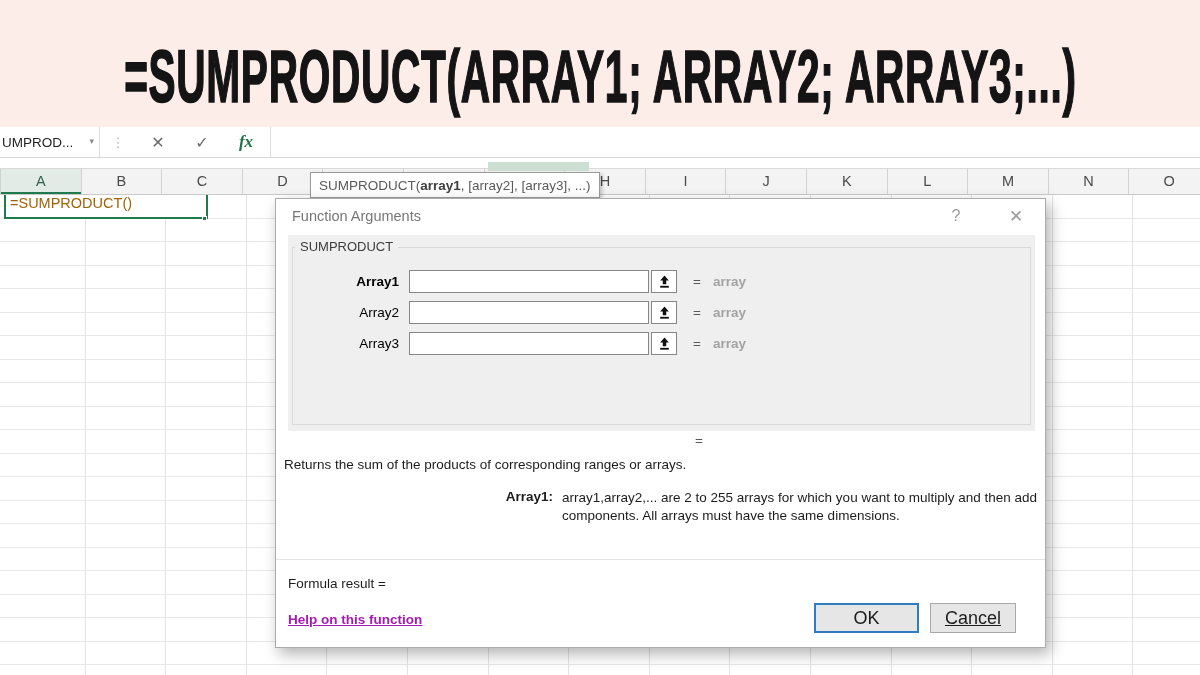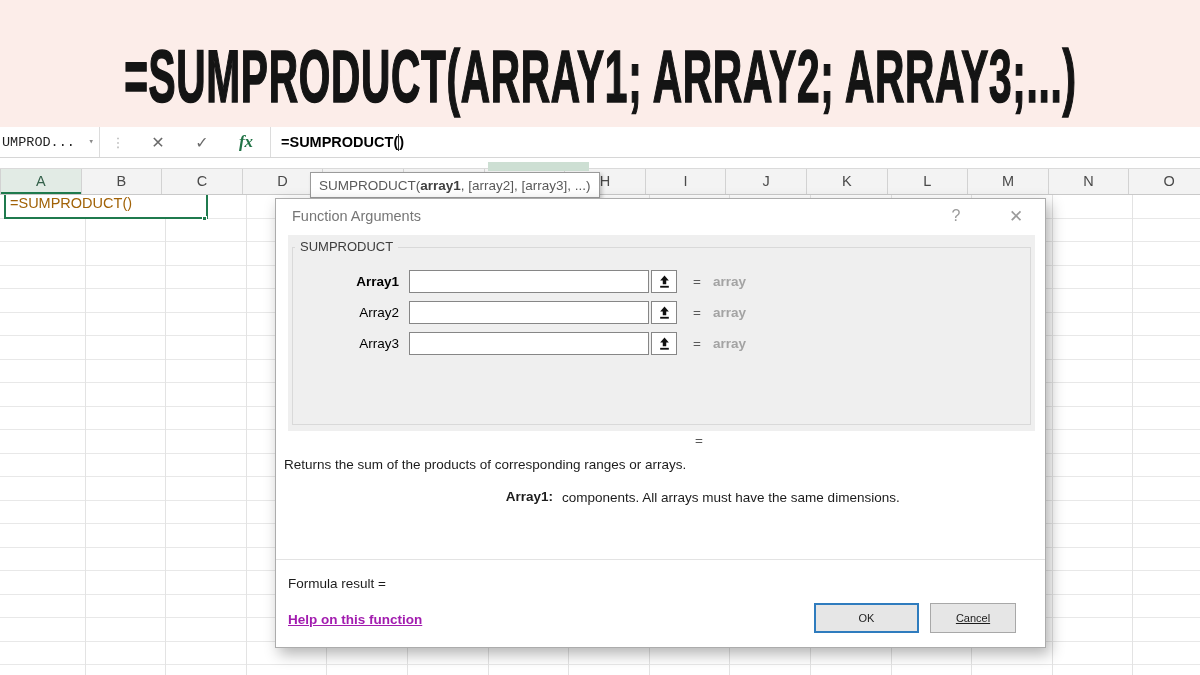--- a/index.html
+++ b/index.html
@@ -28,7 +28,7 @@
     display:flex; align-items:center;
   }
   .name-box { width:100px; height:100%; position:relative; display:flex; align-items:center;
-    border-right:1px solid #dcdcdc; cursor:pointer;font-family:Liberation Mono, monospace; }
+    border-right:1px solid #dcdcdc; cursor:pointer; }
   .name-box .val { font-size:13.5px; color:#1f1f1f; padding-left:2px; white-space:nowrap; overflow:hidden; }
   .name-box .caret { position:absolute; right:5px; top:9px; font-size:9px; color:#8a8a8a; }
   .fb-grip { width:36px; text-align:center; color:#b0b0b0; font-size:13px; }

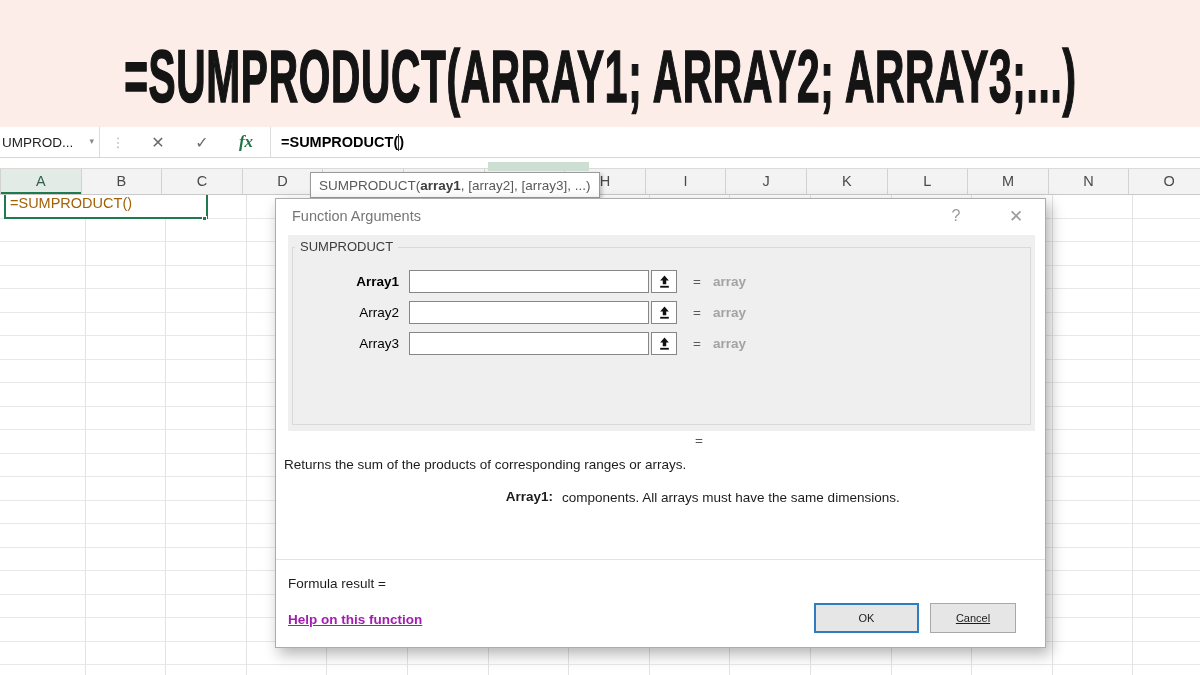--- a/index.html
+++ b/index.html
@@ -154,11 +154,6 @@
     <span>fx</span>
   </div>
   <div class="fb-divider"></div>
-  <div class="fb-formula">
-    <span>=SUMPRODUCT(</span>
-    <span class="fb-caret"></span>
-    <span>)</span>
-  </div>
 </div>
 
 <div class="col-headers">

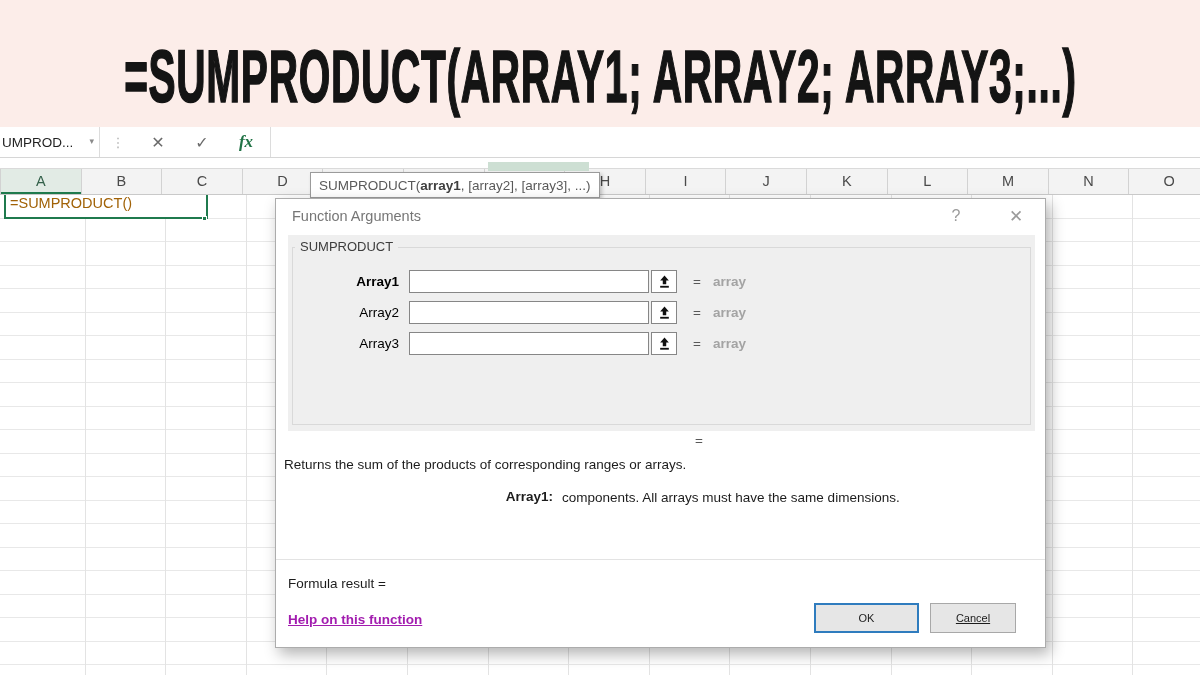--- a/index.html
+++ b/index.html
@@ -250,6 +250,7 @@
   <div class="arg-help-row">
     <span class="arg-name">Array1:</span>
     <div class="arg-text">
+      <div>array1,array2,... are 2 to 255 arrays for which you want to multiply and then add</div>
       <div>components. All arrays must have the same dimensions.</div>
     </div>
   </div>

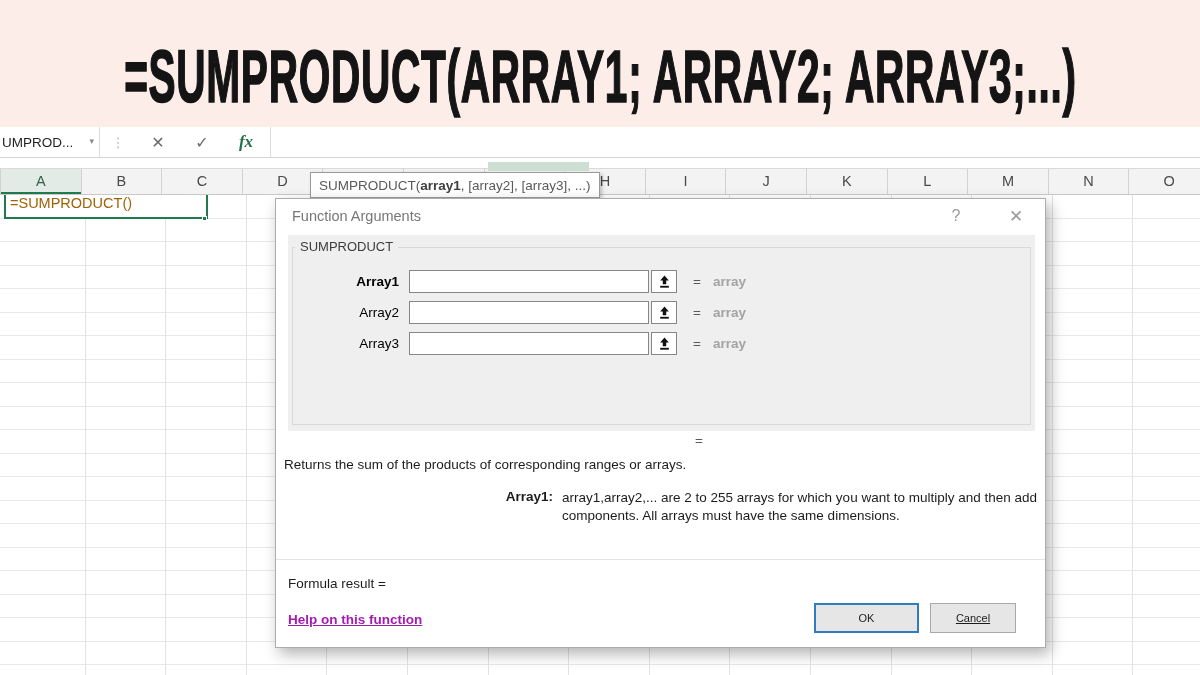--- a/index.html
+++ b/index.html
@@ -127,7 +127,7 @@
   .formula-result { position:absolute; left:12px; top:377px; color:#1c1c1c; }
   .help-link { position:absolute; left:12px; top:413px; color:#a21caf; text-decoration:underline; cursor:pointer;font-weight:bold; }
   .dlg-btn { position:absolute; top:404px; height:30px; background:#e6e6e6;
-    display:flex; align-items:center; justify-content:center; font-size:11px; color:#1c1c1c; cursor:pointer; }
+    display:flex; align-items:center; justify-content:center; font-size:18px; color:#1c1c1c; cursor:pointer; }
   .ok-btn { left:538px; width:105px; border:2px solid #2f7cbe; }
   .cancel-btn { left:654px; width:86px; border:1px solid #a8a8a8;text-decoration:underline; }
 </style>

